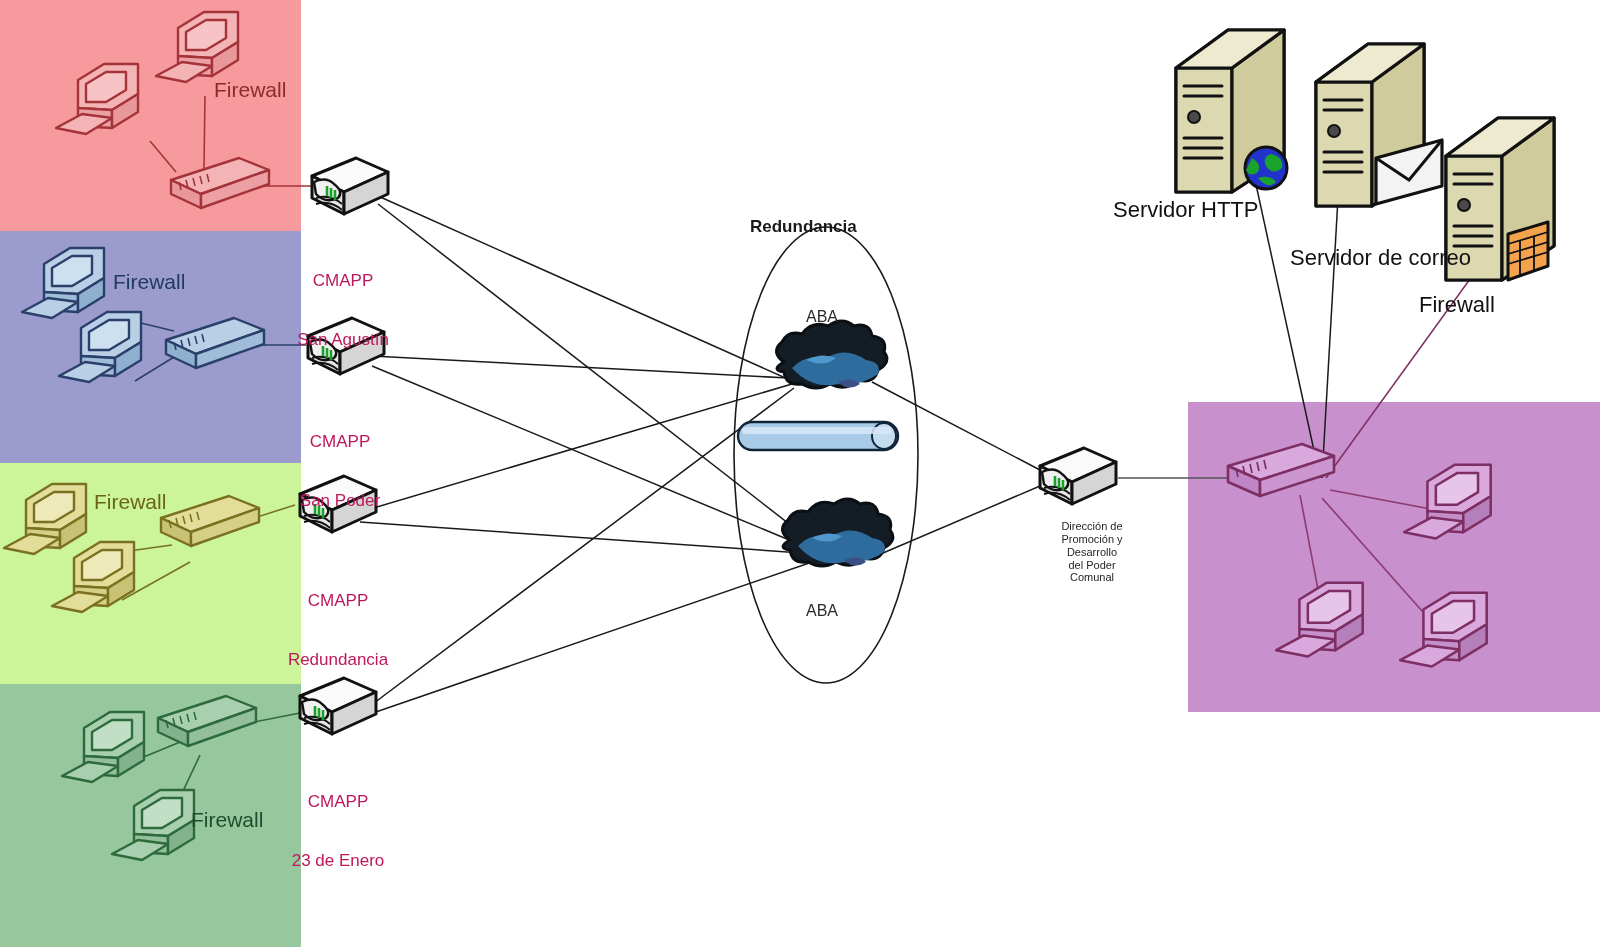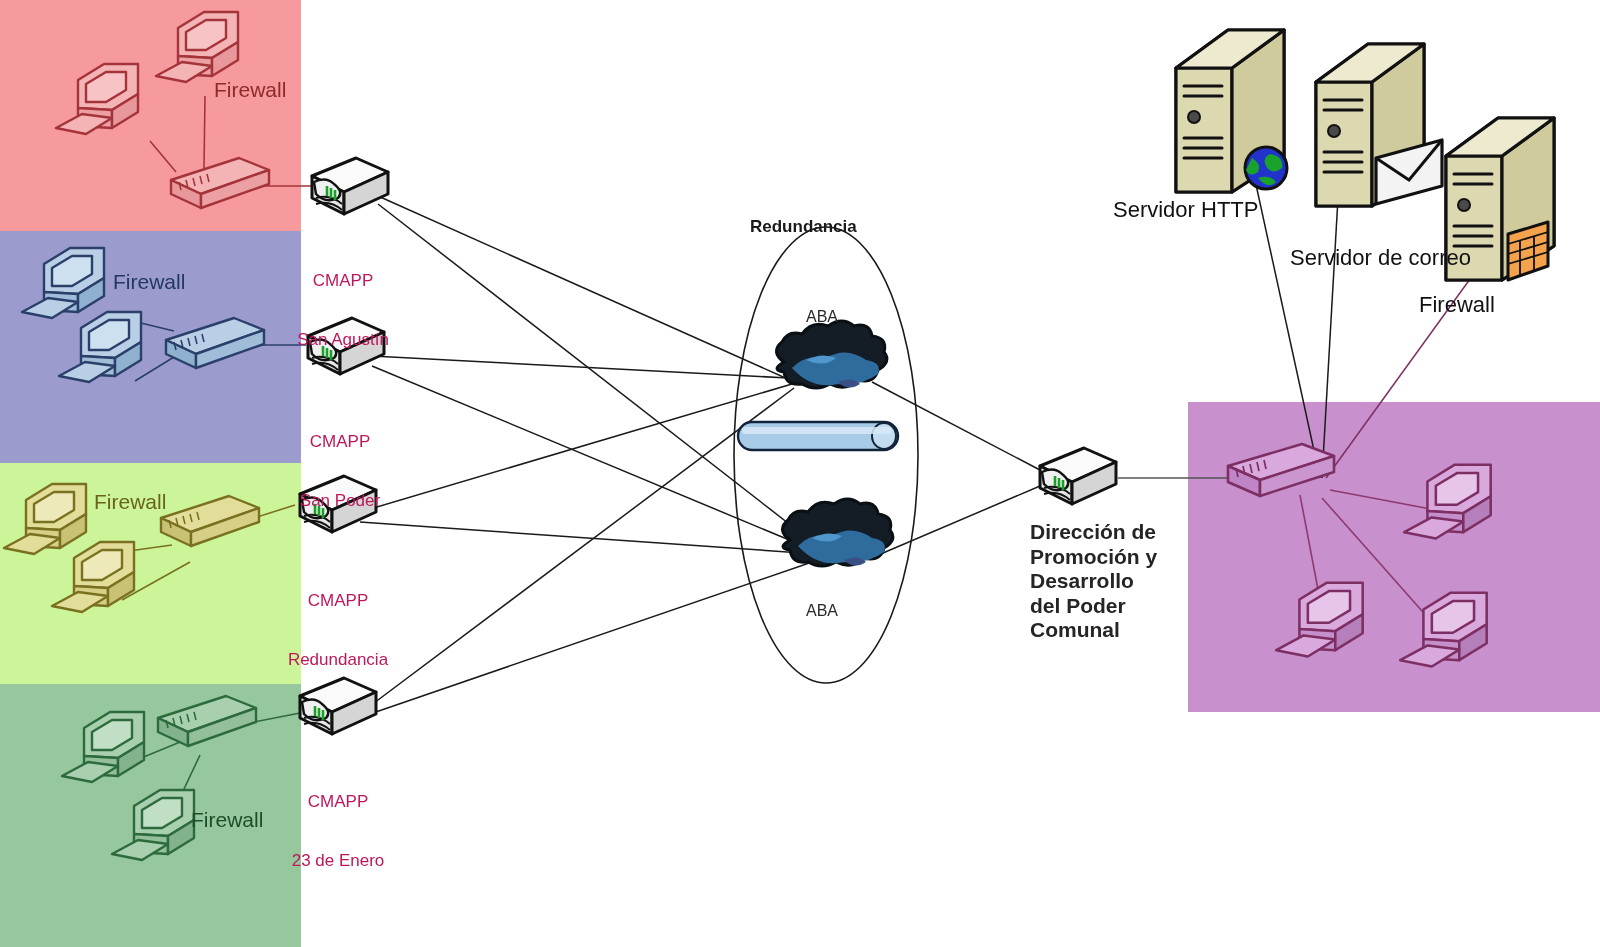--- a/index.html
+++ b/index.html
@@ -37,7 +37,7 @@
   #rtr2{left:280px;top:392px;width:120px;}
   #rtr3{left:278px;top:551px;width:120px;}
   #rtr4{left:278px;top:752px;width:120px;}
-  #rtr-dir{left:1030px;top:520px;width:124px;font-size:21px;color:#252525;text-align:left;font-weight:bold;}
+  #rtr-dir{left:1030px;top:520px;width:124px;font-size:11px;color:#252525;text-align:center;}
 
   #srv-http-lbl{left:1113px;top:197px;font-size:22px;color:#111;}
   #srv-mail-lbl{left:1242px;top:245px;font-size:22px;color:#111;margin-left:48px;}

